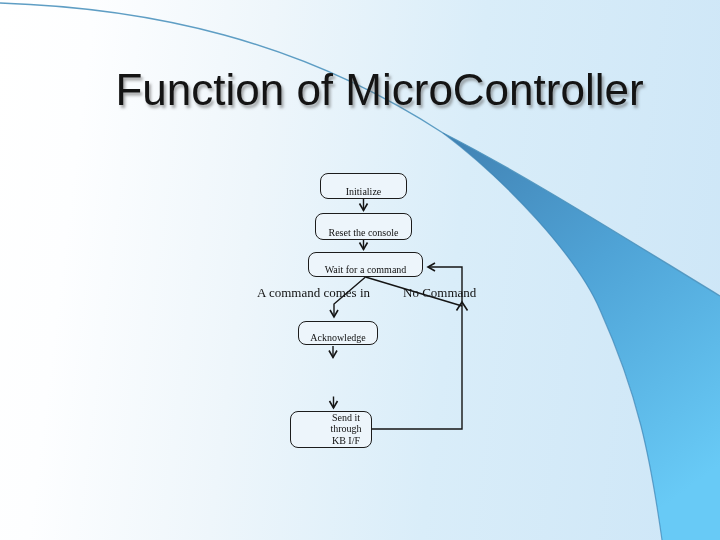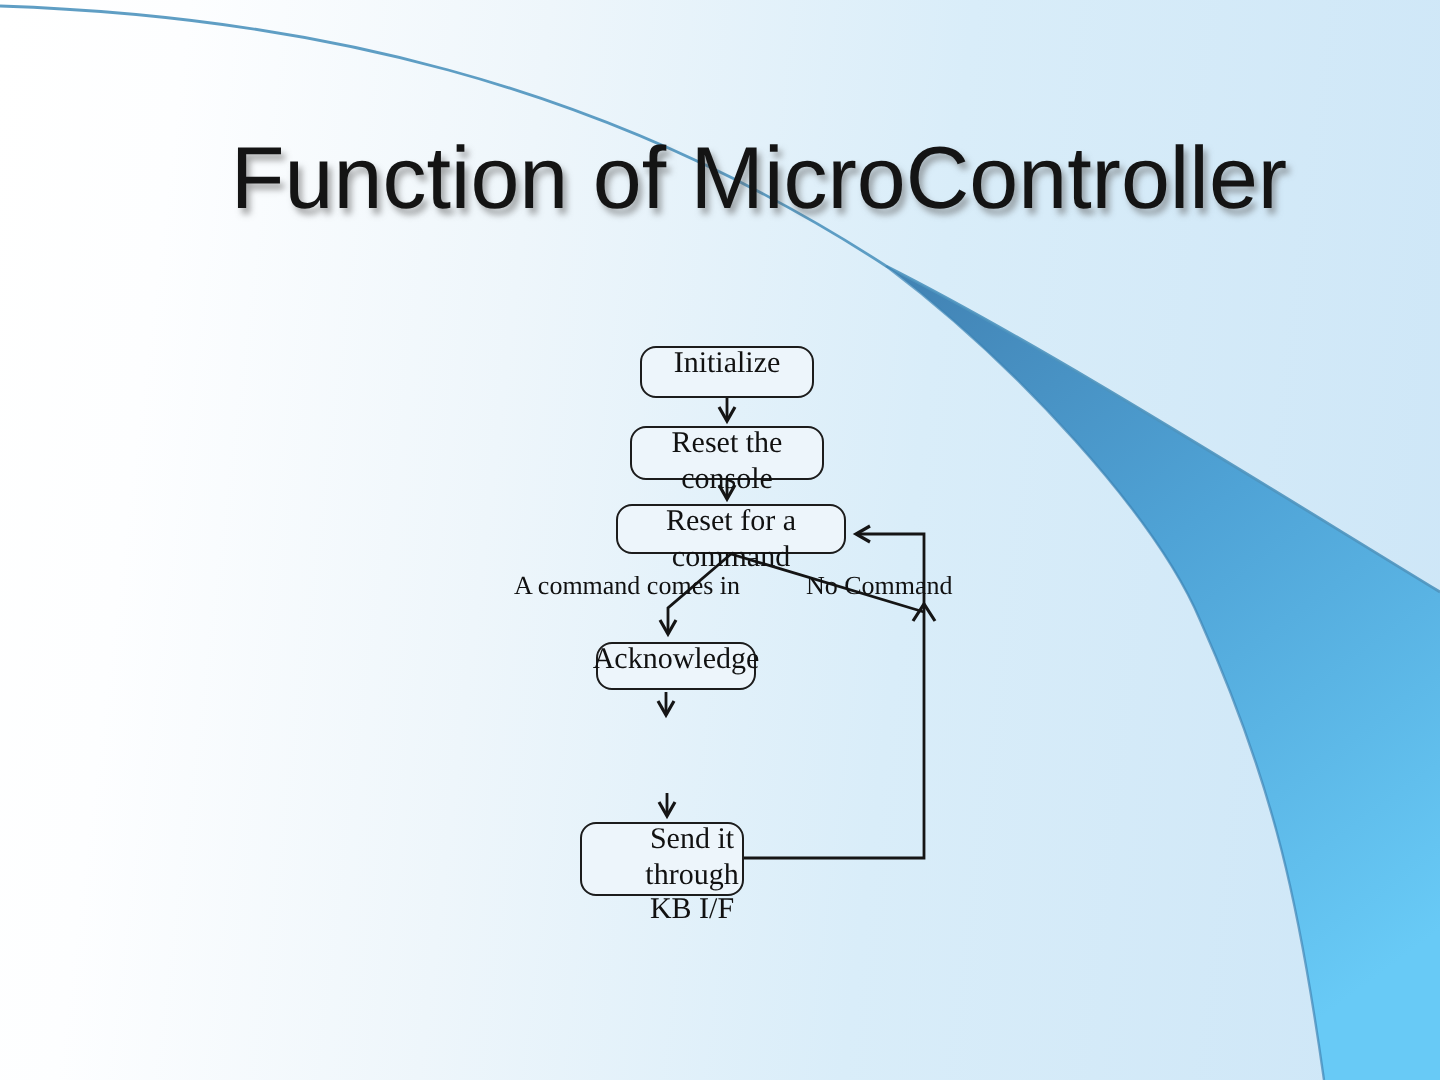--- a/index.html
+++ b/index.html
@@ -22,9 +22,9 @@
   .arrows-svg{z-index:1;}
   .node{
     position:absolute;z-index:2;
-    display:flex;align-items:flex-start;justify-content:center;
+    display:flex;align-items:flex-end;justify-content:center;
     background:#edf5fb;border:1.5px solid #1c1c1c;border-radius:8px;
-    font-family:"Liberation Serif","DejaVu Serif",serif;font-size:15px;color:#111;
+    font-family:"Liberation Serif","DejaVu Serif",serif;font-size:10px;color:#111;
     box-sizing:border-box;
   }
   .node span{white-space:pre-line;text-align:center;line-height:1.18;}

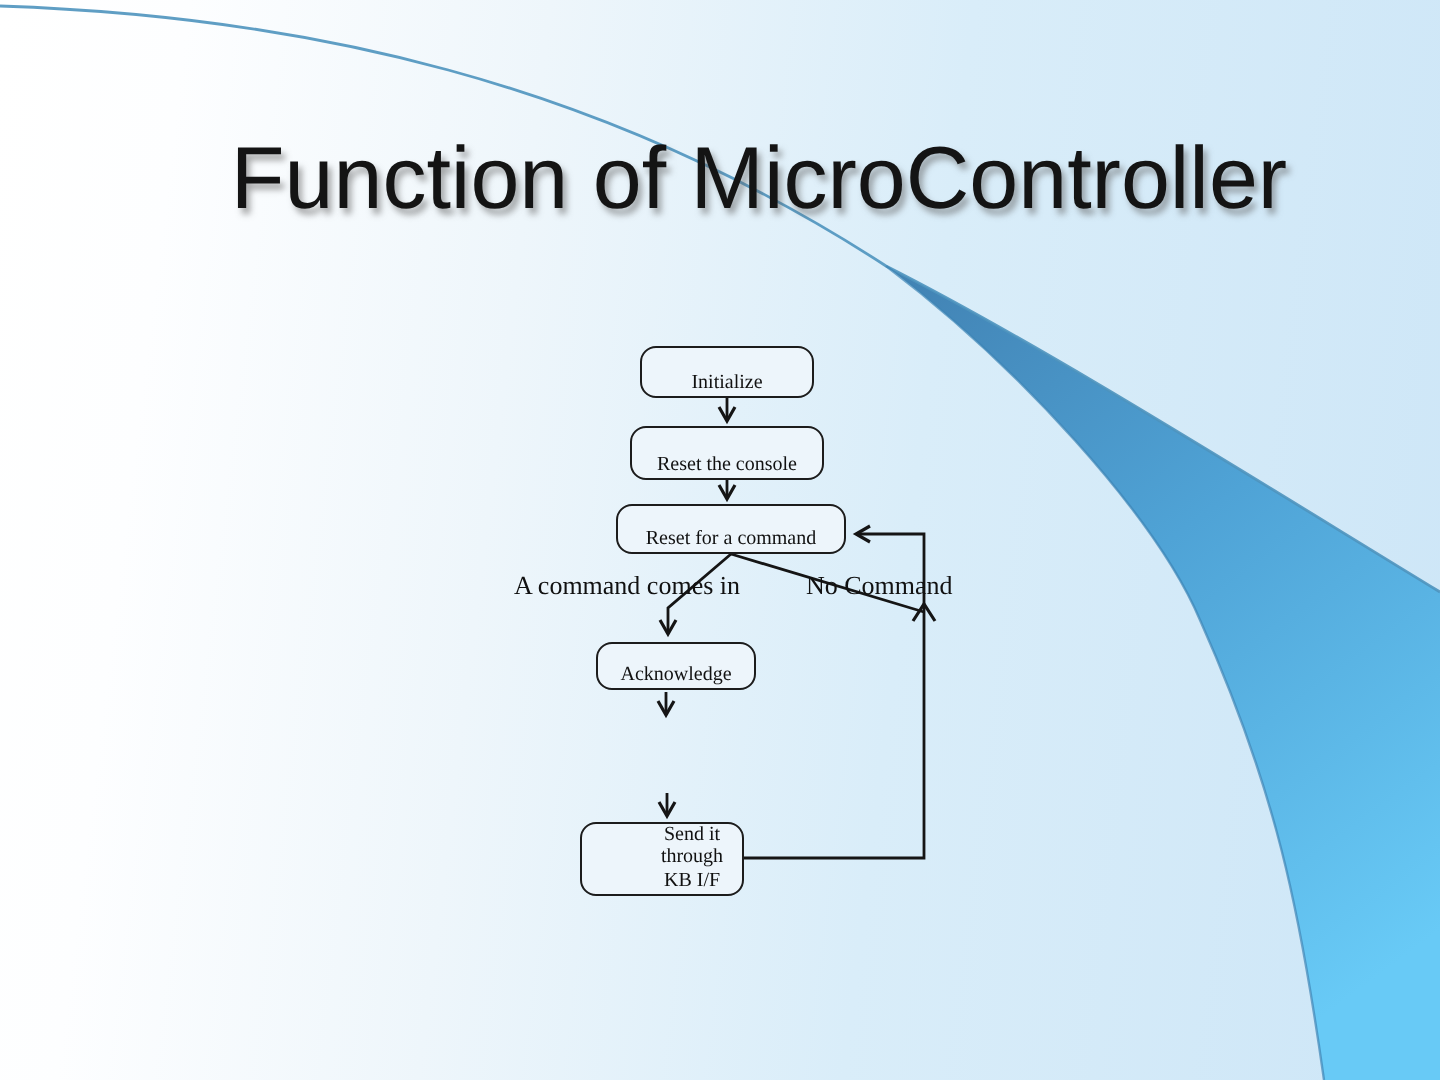--- a/index.html
+++ b/index.html
@@ -87,7 +87,7 @@
       <span>Reset the console</span>
     </div>
     <div class="node n-wait">
-      <span>Reset for a command</span>
+      <span>Wait for a command</span>
     </div>
     <div class="node n-ack">
       <span>Acknowledge</span>

